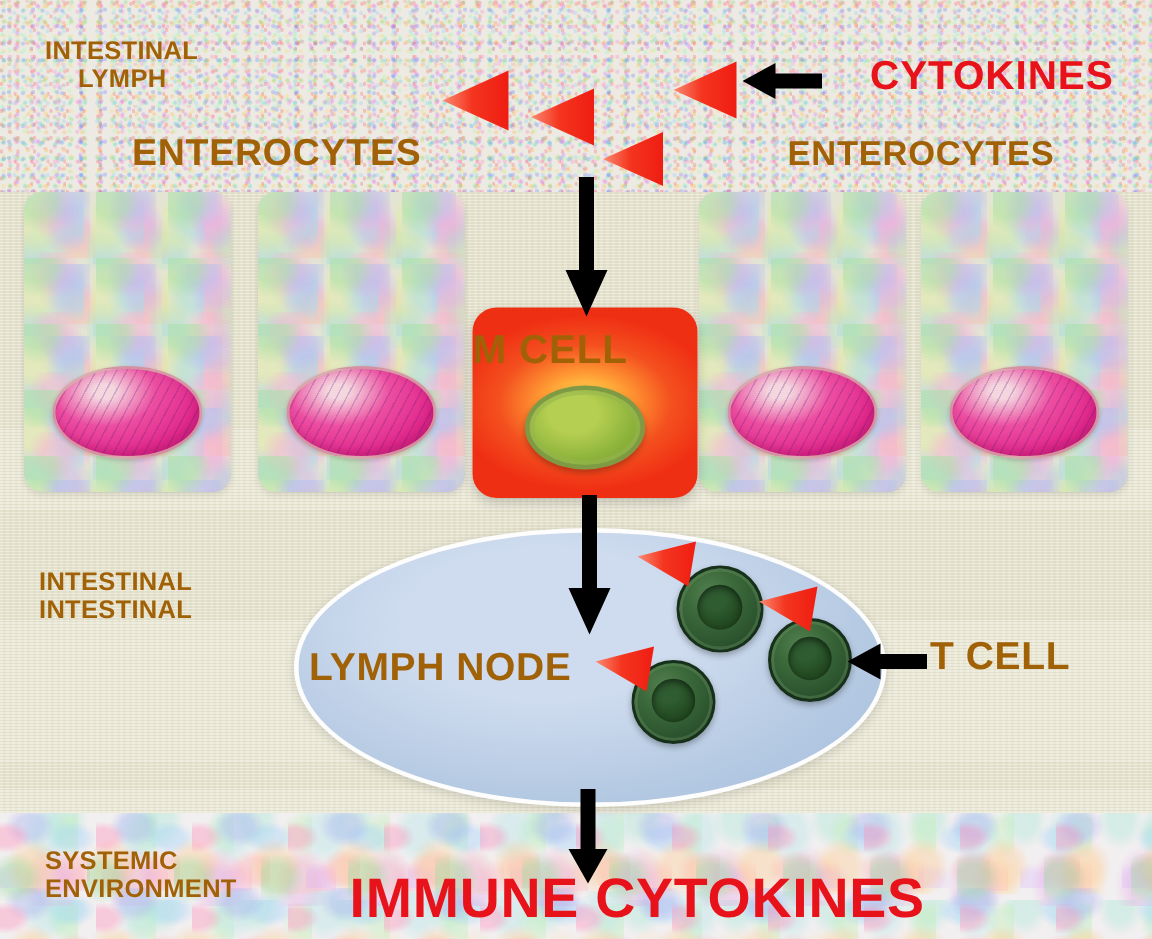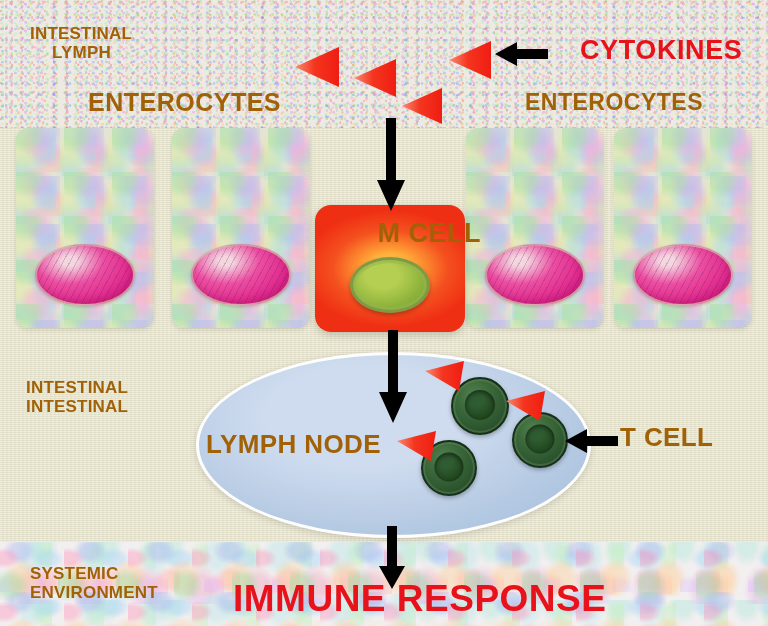--- a/index.html
+++ b/index.html
@@ -179,7 +179,7 @@
   #label-enterocytes-right{left:525px;top:89px;font-size:23px;letter-spacing:.5px;}
   #label-cytokines{left:548px;top:35px;font-size:27px;color:#e8121a;letter-spacing:.6px;margin-left:32px;}
   #label-m-cell{
-    left:315px;top:218px;width:166px;text-align:right;
+    left:315px;top:218px;width:166px;text-align:left;
     font-size:27px;letter-spacing:.5px;
   }
   #label-intestinal-epithelium{left:26px;top:378px;font-size:17px;}

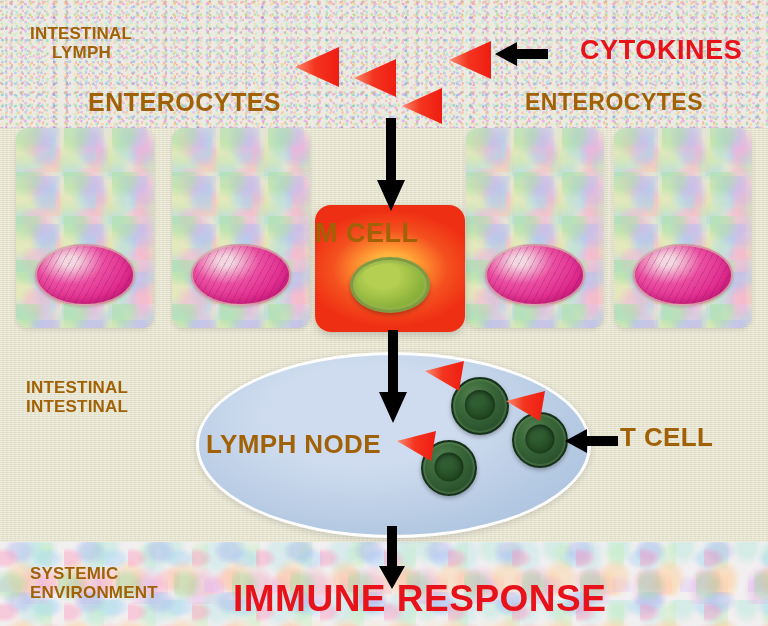--- a/index.html
+++ b/index.html
@@ -354,7 +354,7 @@
 
   <div class="label" id="label-systemic-environment"><span class="l1">SYSTEMIC</span><br><span class="l2">ENVIRONMENT</span></div>
 
-  <div class="label" id="label-immune-response">IMMUNE RESPONSE</div>
+  <div class="label" id="label-immune-response">IMMUNE CYTOKINES</div>
 
 </div>
 

